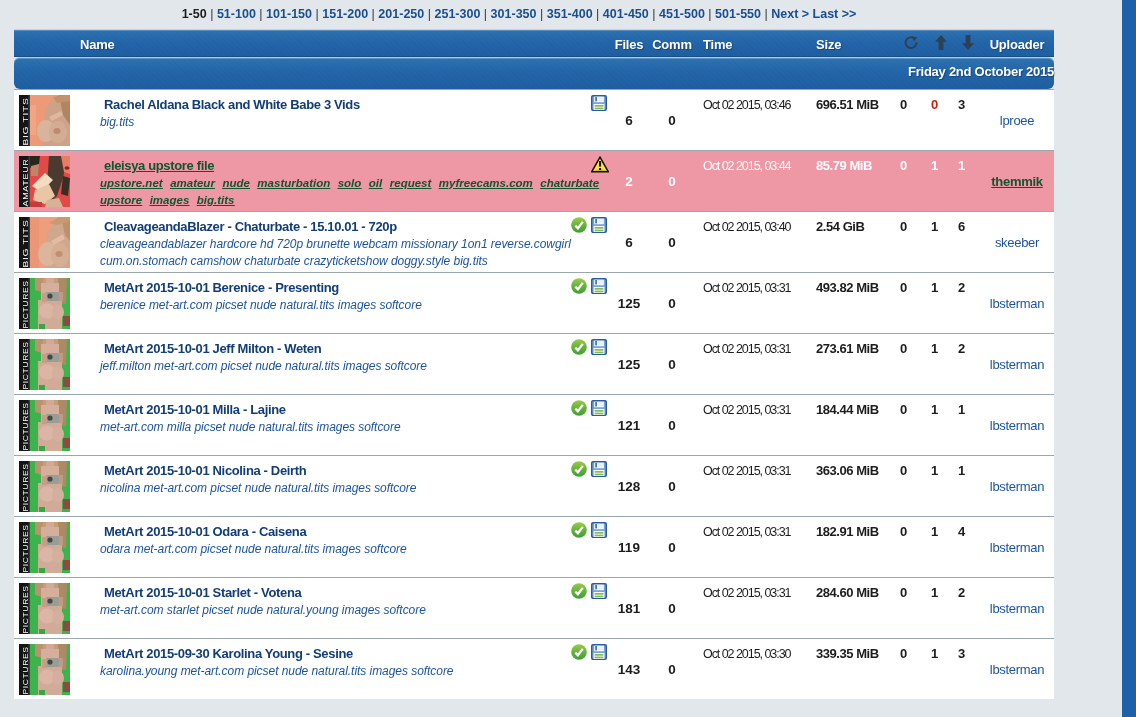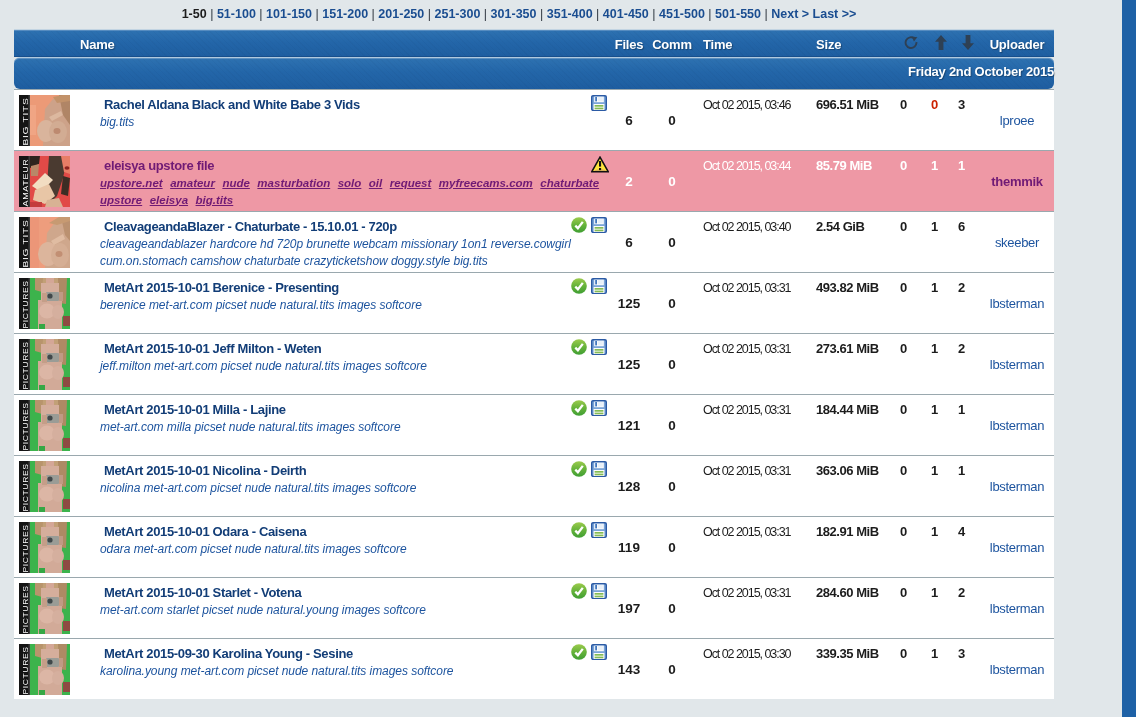--- a/index.html
+++ b/index.html
@@ -27,7 +27,7 @@
 .thumb { position:absolute; left:5px; top:5px; width:51px; height:51px; }
 .title { position:absolute; left:66px; top:7px; font-size:13px; line-height:16px; font-weight:bold; color:#123d77; letter-spacing:-0.35px; white-space:nowrap;margin-left:24px; }
 .tags { position:absolute; left:86px; top:24px; width:730px; font-size:12px; font-style:italic; color:#1c539e; line-height:16.5px; letter-spacing:-0.05px; }
-.pink .title, .pink .tags, .pink .upl { color:#701a75; }
+.pink .title, .pink .tags, .pink .upl { color:#14532d; text-decoration:underline; }
 .pink .tags { font-weight:bold; font-size:11.5px; letter-spacing:0; }
 .pink .tags span { margin-right:7.5px; text-decoration:underline; }
 .pink .upl { font-weight:bold; }

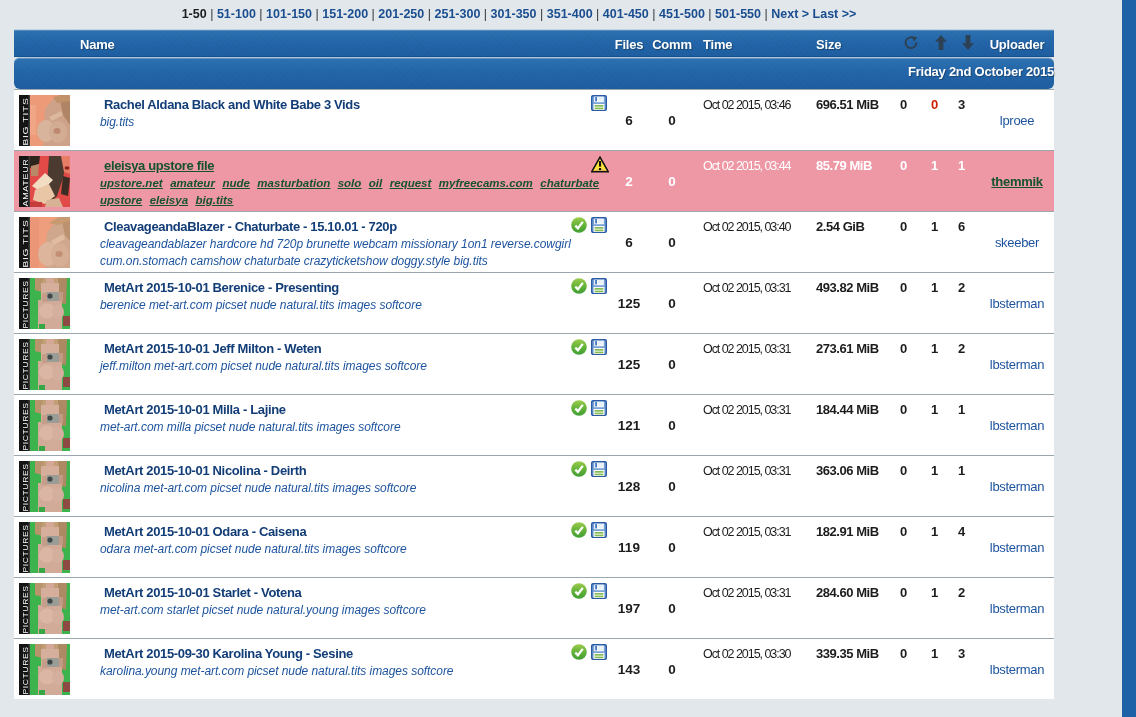--- a/index.html
+++ b/index.html
@@ -122,7 +122,7 @@
         <text x="-50.5" y="8.6" transform="rotate(-90)" fill="#fff" font-size="7.2" font-family="Liberation Sans,sans-serif" letter-spacing="0.5" textLength="48" lengthAdjust="spacingAndGlyphs">AMATEUR</text>
       </svg>
 <div class="title">eleisya upstore file</div>
-<div class="tags"><span>upstore.net</span><span>amateur</span><span>nude</span><span>masturbation</span><span>solo</span><span>oil</span><span>request</span><span>myfreecams.com</span><span>chaturbate</span><br><span>upstore</span><span>eleisya</span><span>big.tits</span></div>
+<div class="tags"><span>upstore.net</span><span>amateur</span><span>nude</span><span>masturbation</span><span>solo</span><span>oil</span><span>request</span><span>myfreecams.com</span><span>chaturbate</span><br><span>upstore</span><span>images</span><span>big.tits</span></div>
 <svg class="ic2" style="width:18px;height:17px;" viewBox="0 0 18 17">
         <path d="M9 1.2 L17.2 15.7 H0.8 Z" fill="#ffe43c" stroke="#111" stroke-width="1.6" stroke-linejoin="miter"></path>
         <path d="M4 14 Q9 12.6 14.5 14 L14.8 14.9 H3.4 Z" fill="#d8b05a"></path>

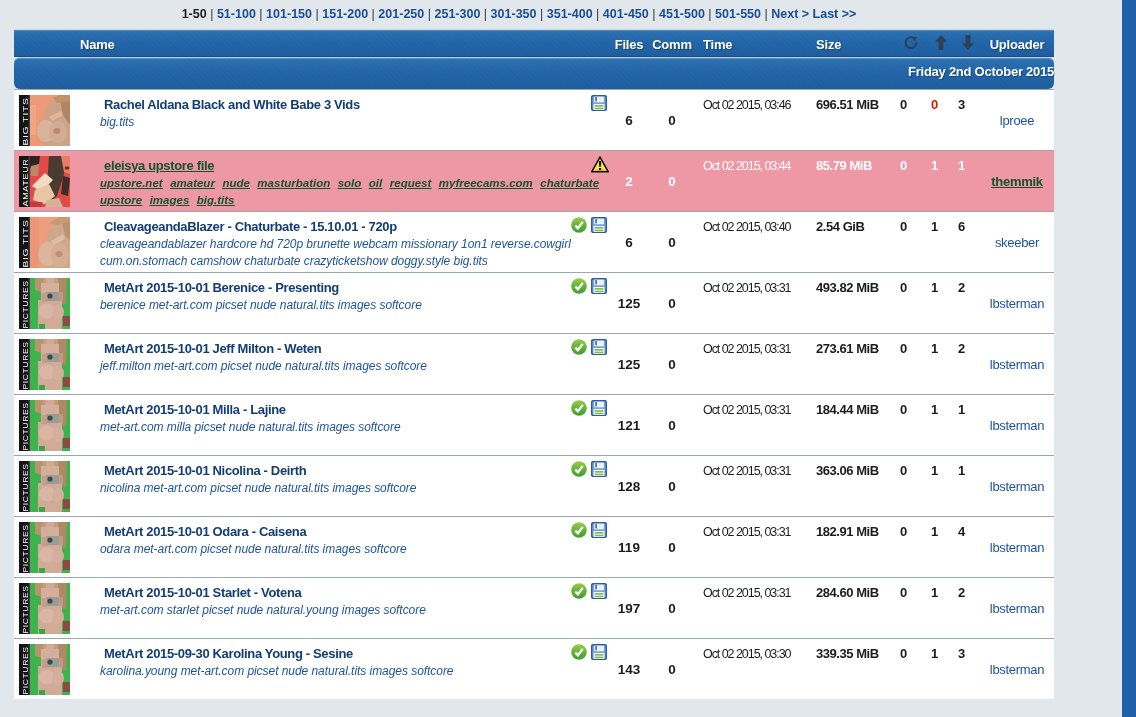--- a/index.html
+++ b/index.html
@@ -487,7 +487,7 @@
         <rect x="3.6" y="10" width="8.8" height="1.7" fill="#84bb55"></rect>
         <rect x="3.6" y="12.6" width="8.8" height="1.7" fill="#84bb55"></rect>
       </svg>
-<div class="files">197</div>
+<div class="files">181</div>
 <div class="comm">0</div>
 <div class="time">Oct 02 2015, 03:31</div>
 <div class="size">284.60 MiB</div>

